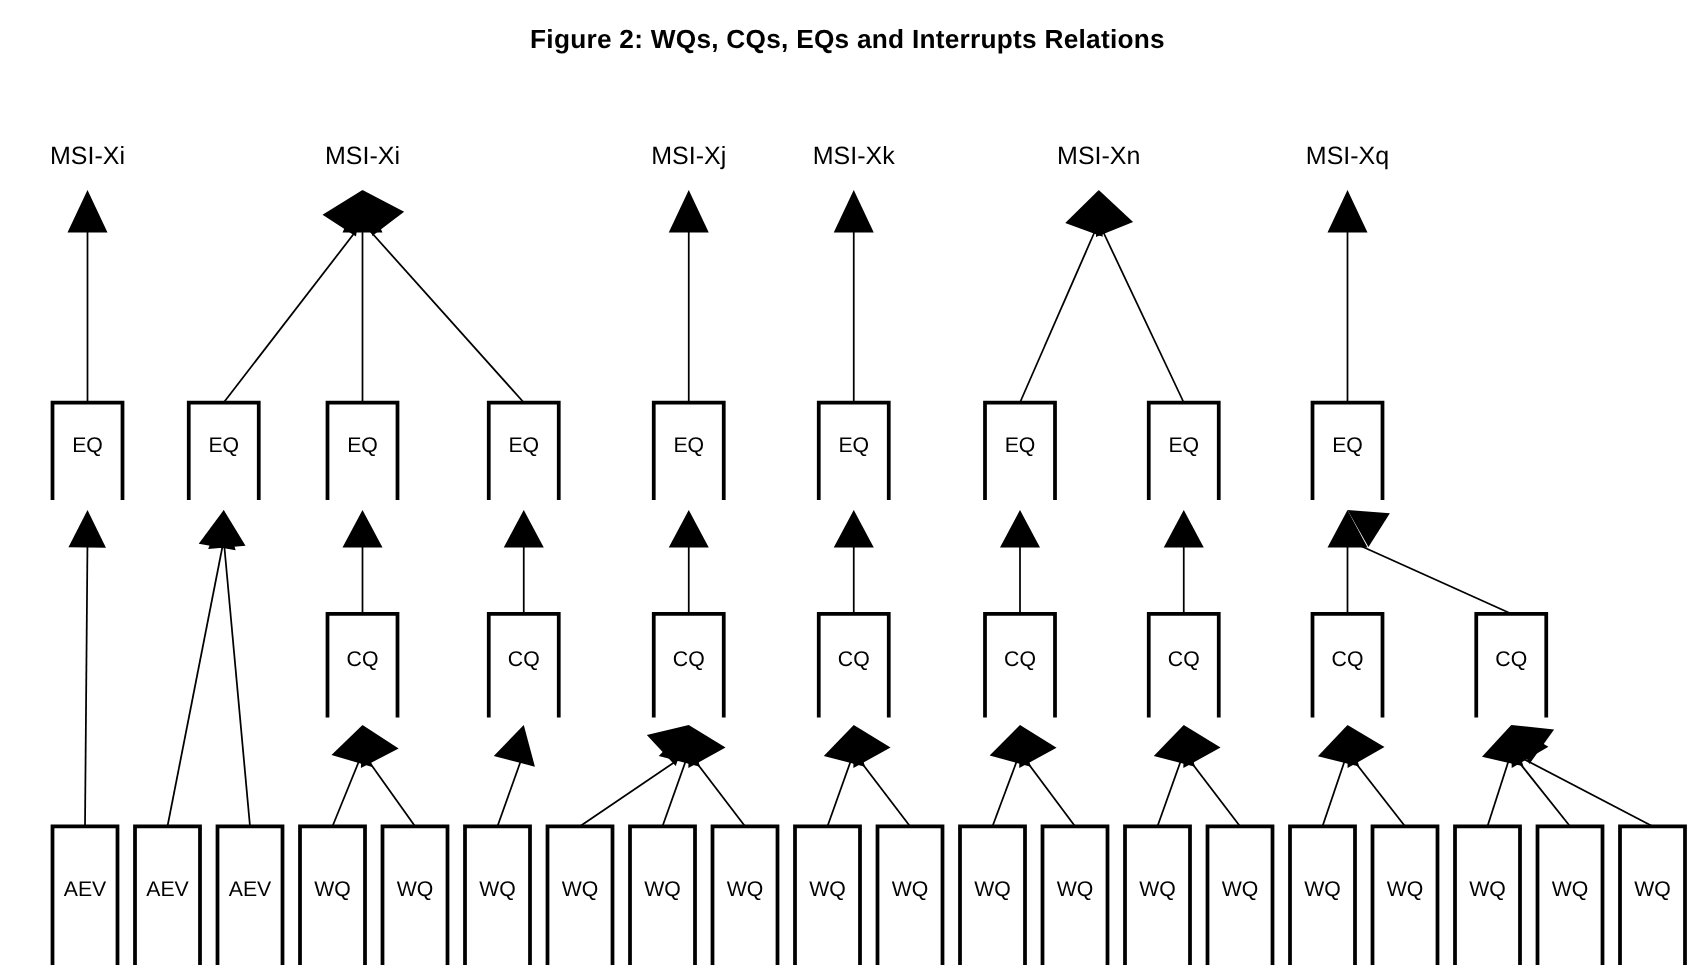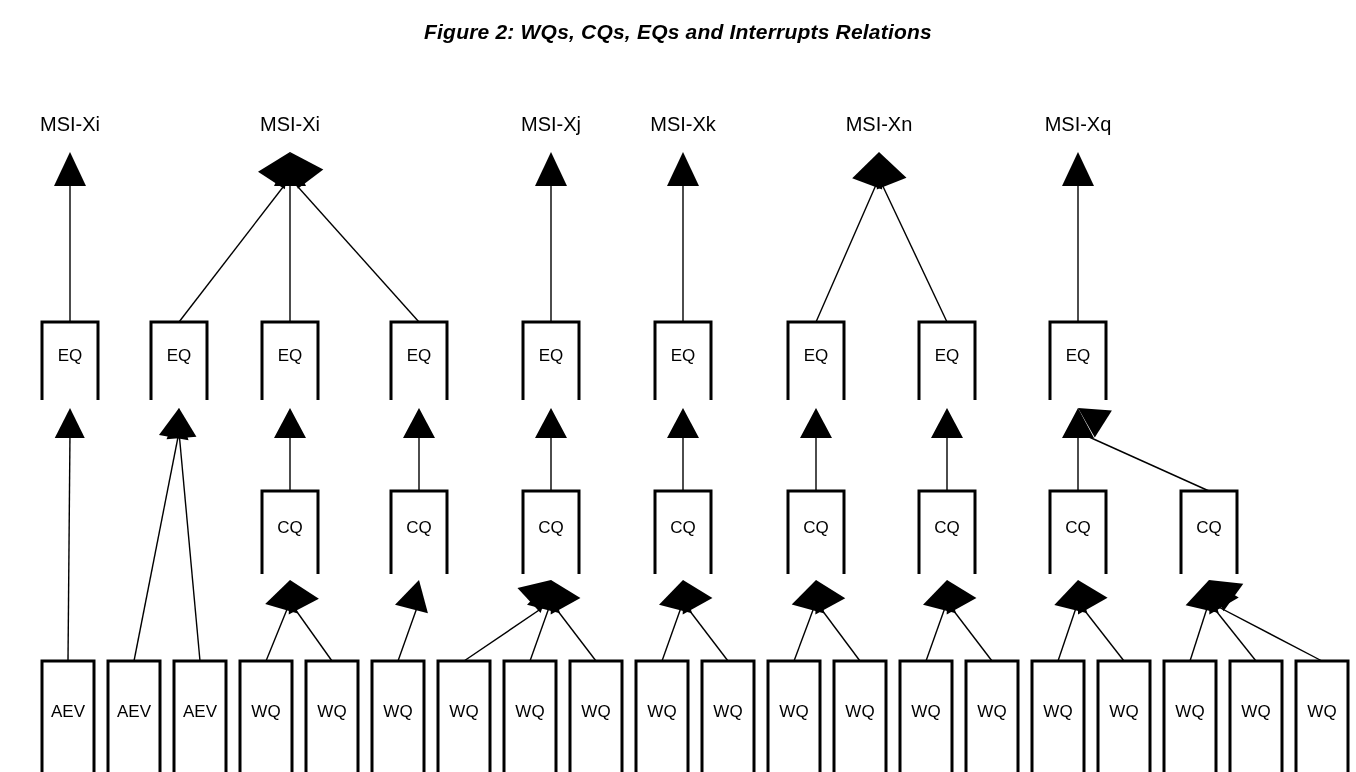--- a/index.html
+++ b/index.html
@@ -8,7 +8,7 @@
   #figure-root{position:relative;width:1356px;height:772px;}
   #figure-title{
     position:absolute;left:0;top:20px;width:1356px;text-align:center;
-    font-size:21px;font-weight:bold;font-style:italic;letter-spacing:.2px;
+    font-size:21px;font-weight:bold;letter-spacing:.2px;
   }
   svg#diagram{position:absolute;left:0;top:0;width:1356px;height:772px;}
   .box-rect{fill:#ffffff;stroke:#000000;stroke-width:3;stroke-linecap:butt;}

